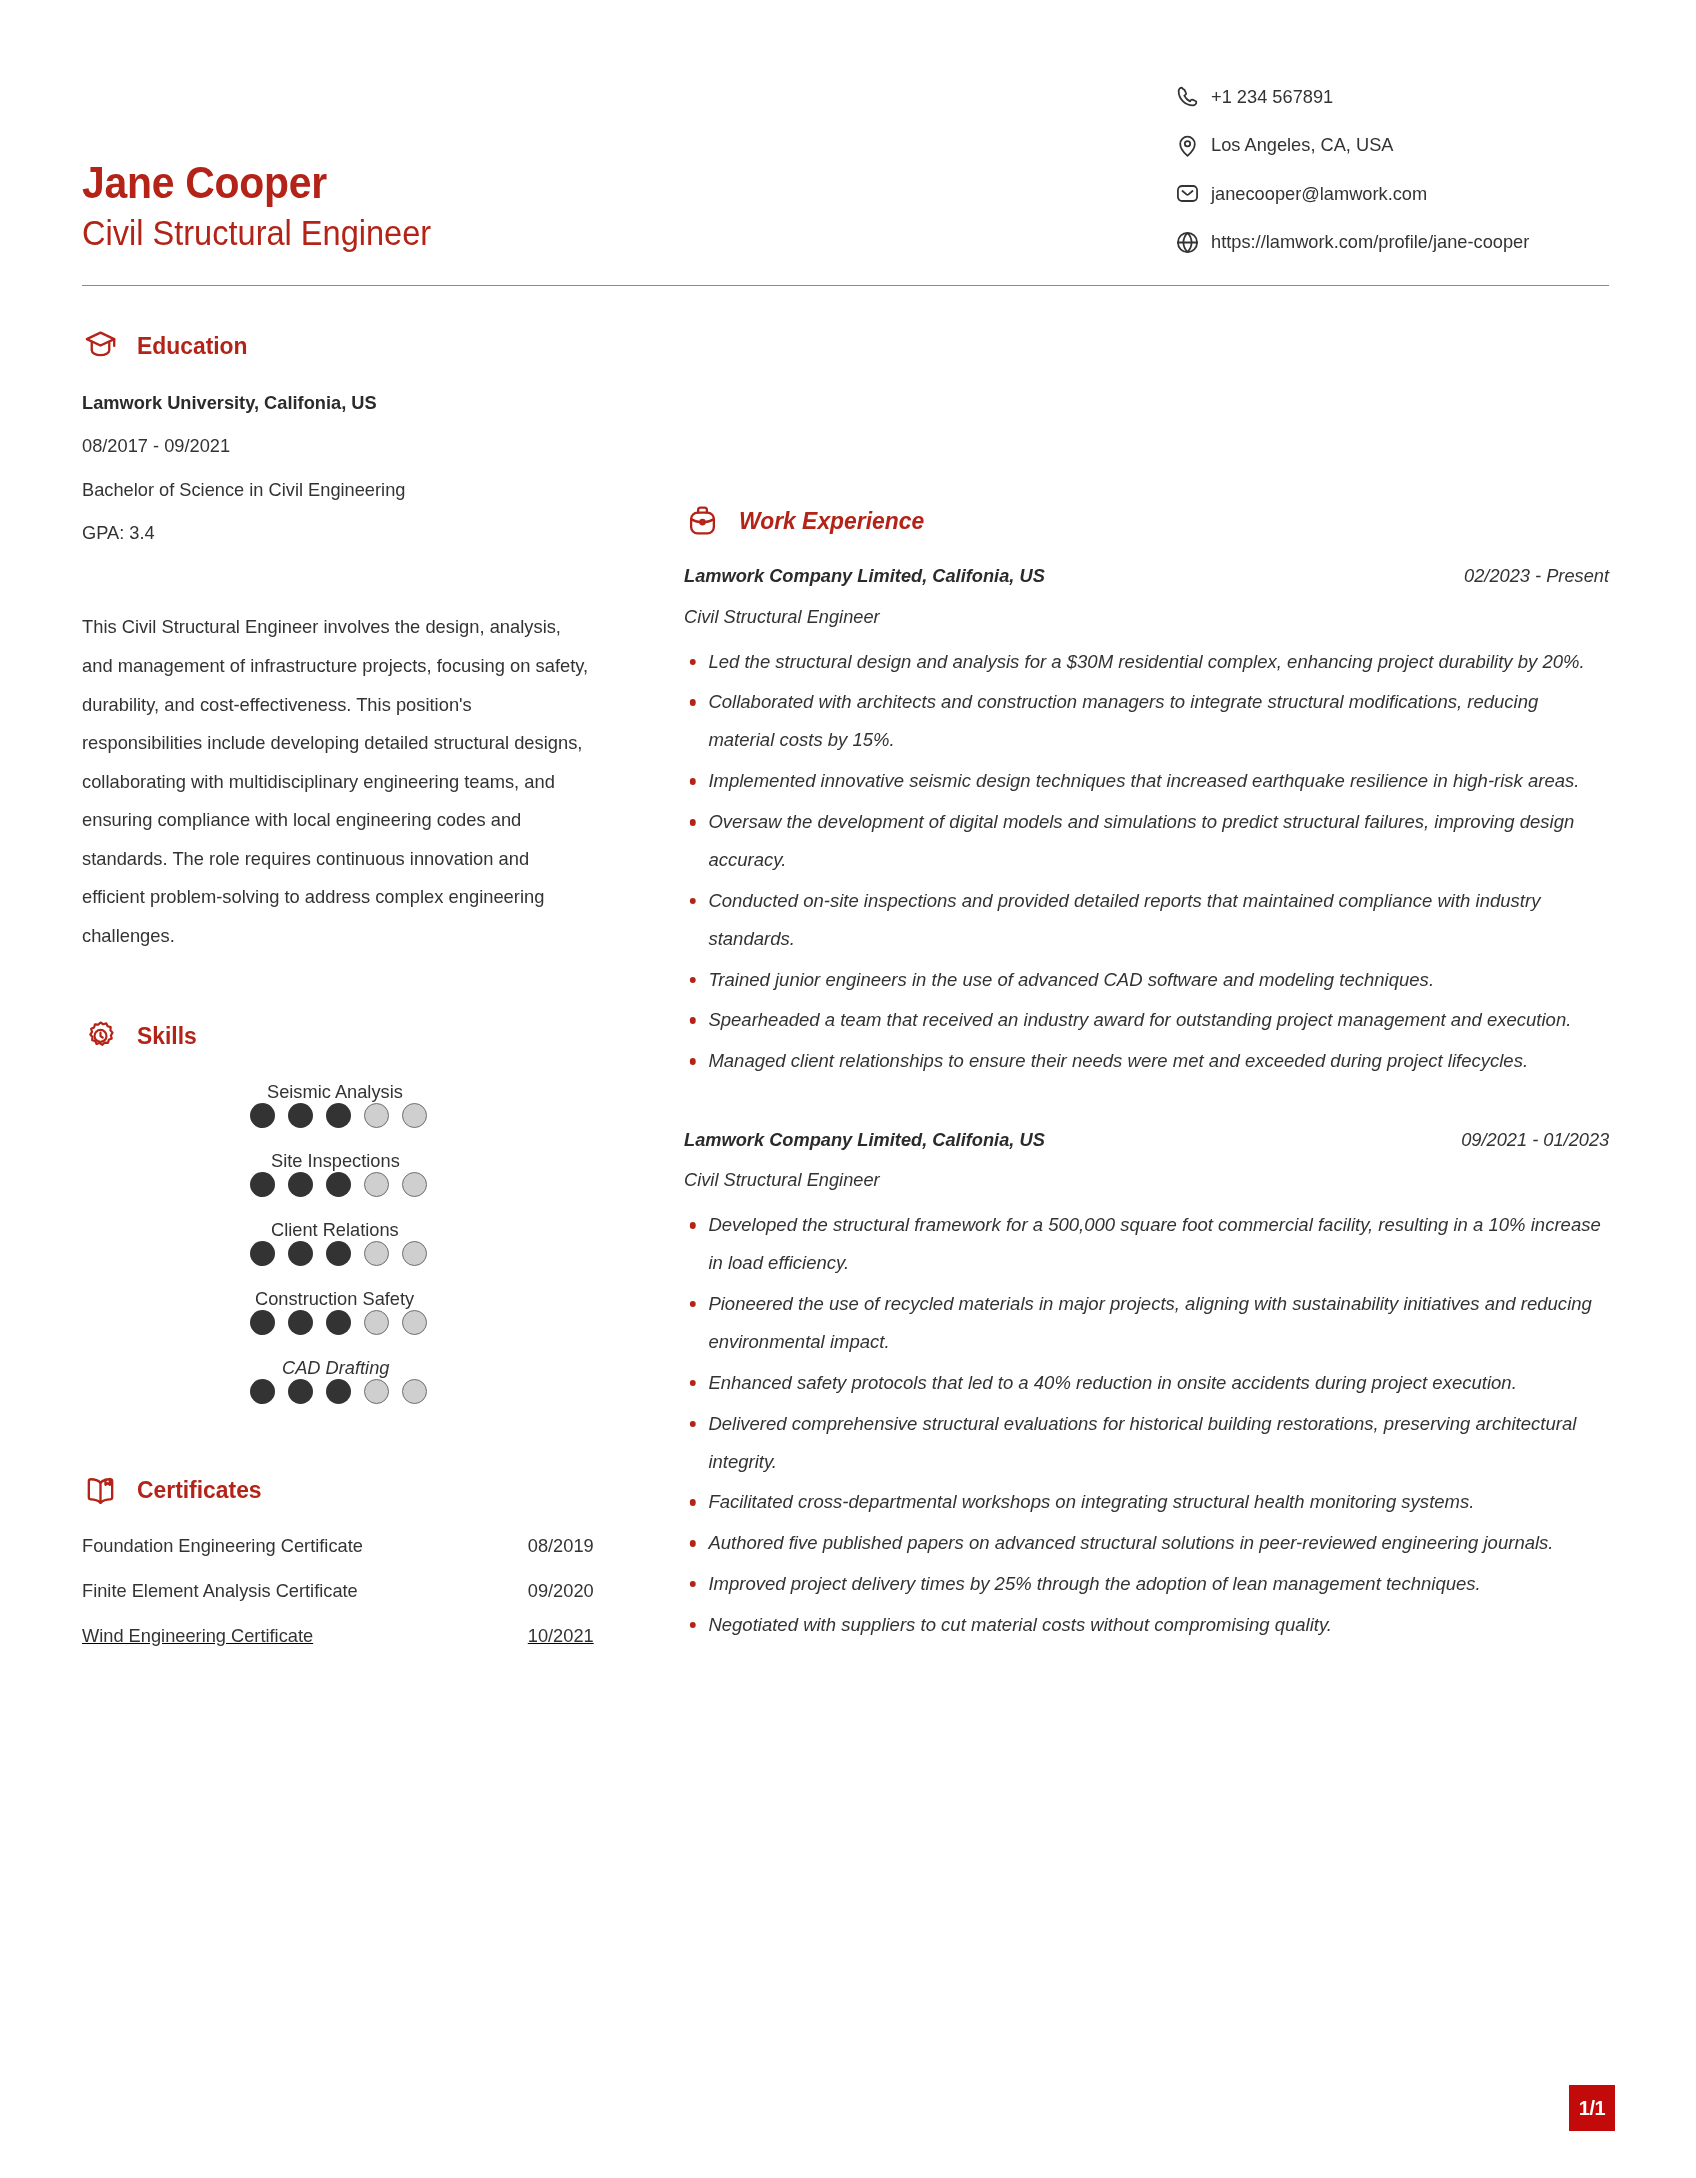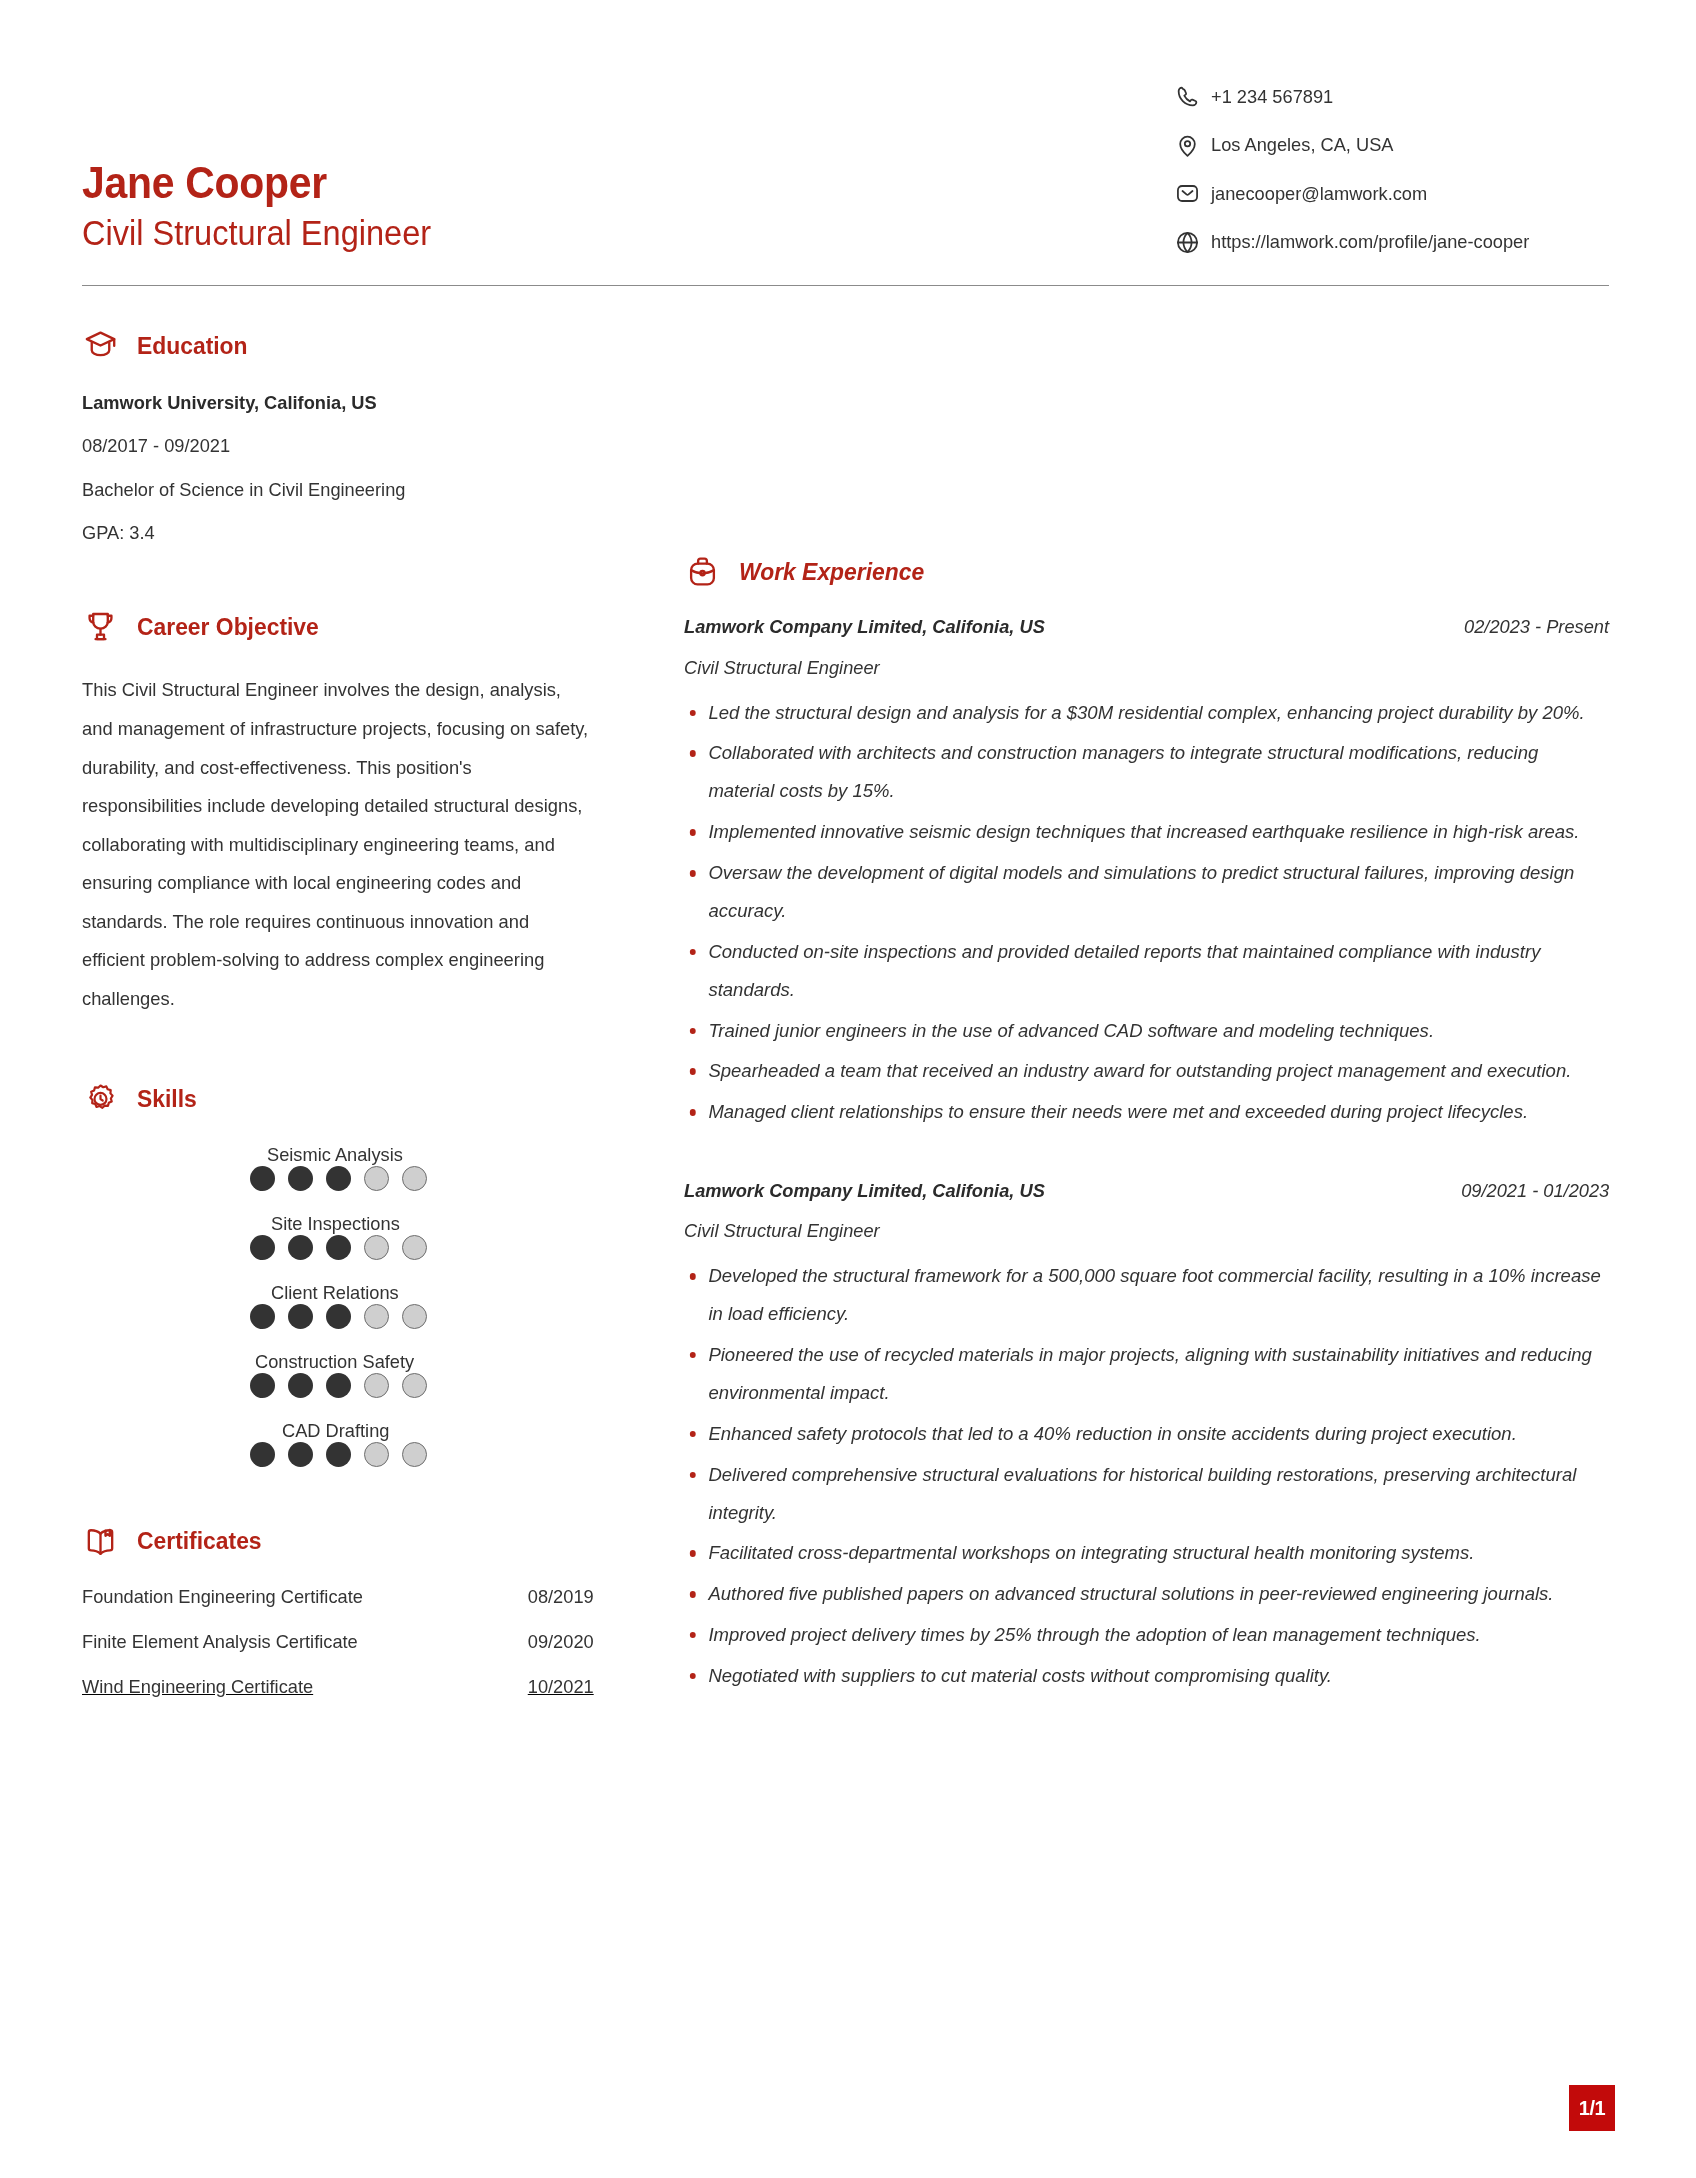--- a/index.html
+++ b/index.html
@@ -340,19 +340,6 @@
         <div class="block-gap"></div>
 
         <div class="section">
-          <div class="section-head">
-            <span class="section-icon">
-              <svg width="35" height="35" viewBox="0 0 24 24" fill="none" stroke="#b32317" stroke-width="1.6" stroke-linecap="round" stroke-linejoin="round">
-                <path d="M7 3.4h10v5.1a5 5 0 0 1-10 0V3.4z"></path>
-                <path d="M7 4.6H4.5v1.6A3.2 3.2 0 0 0 7 9.3"></path>
-                <path d="M17 4.6h2.5v1.6A3.2 3.2 0 0 1 17 9.3"></path>
-                <path d="M12 13.6v4"></path>
-                <path d="M8.6 20.6h6.8"></path>
-                <path d="M9.6 17.6h4.8v3H9.6z"></path>
-              </svg>
-            </span>
-            <span class="section-title">Career Objective</span>
-          </div>
           <div class="objective-text">This Civil Structural Engineer involves the design, analysis, and management of infrastructure projects, focusing on safety, durability, and cost-effectiveness. This position's responsibilities include developing detailed structural designs, collaborating with multidisciplinary engineering teams, and ensuring compliance with local engineering codes and standards. The role requires continuous innovation and efficient problem-solving to address complex engineering challenges.</div>
         </div>
 

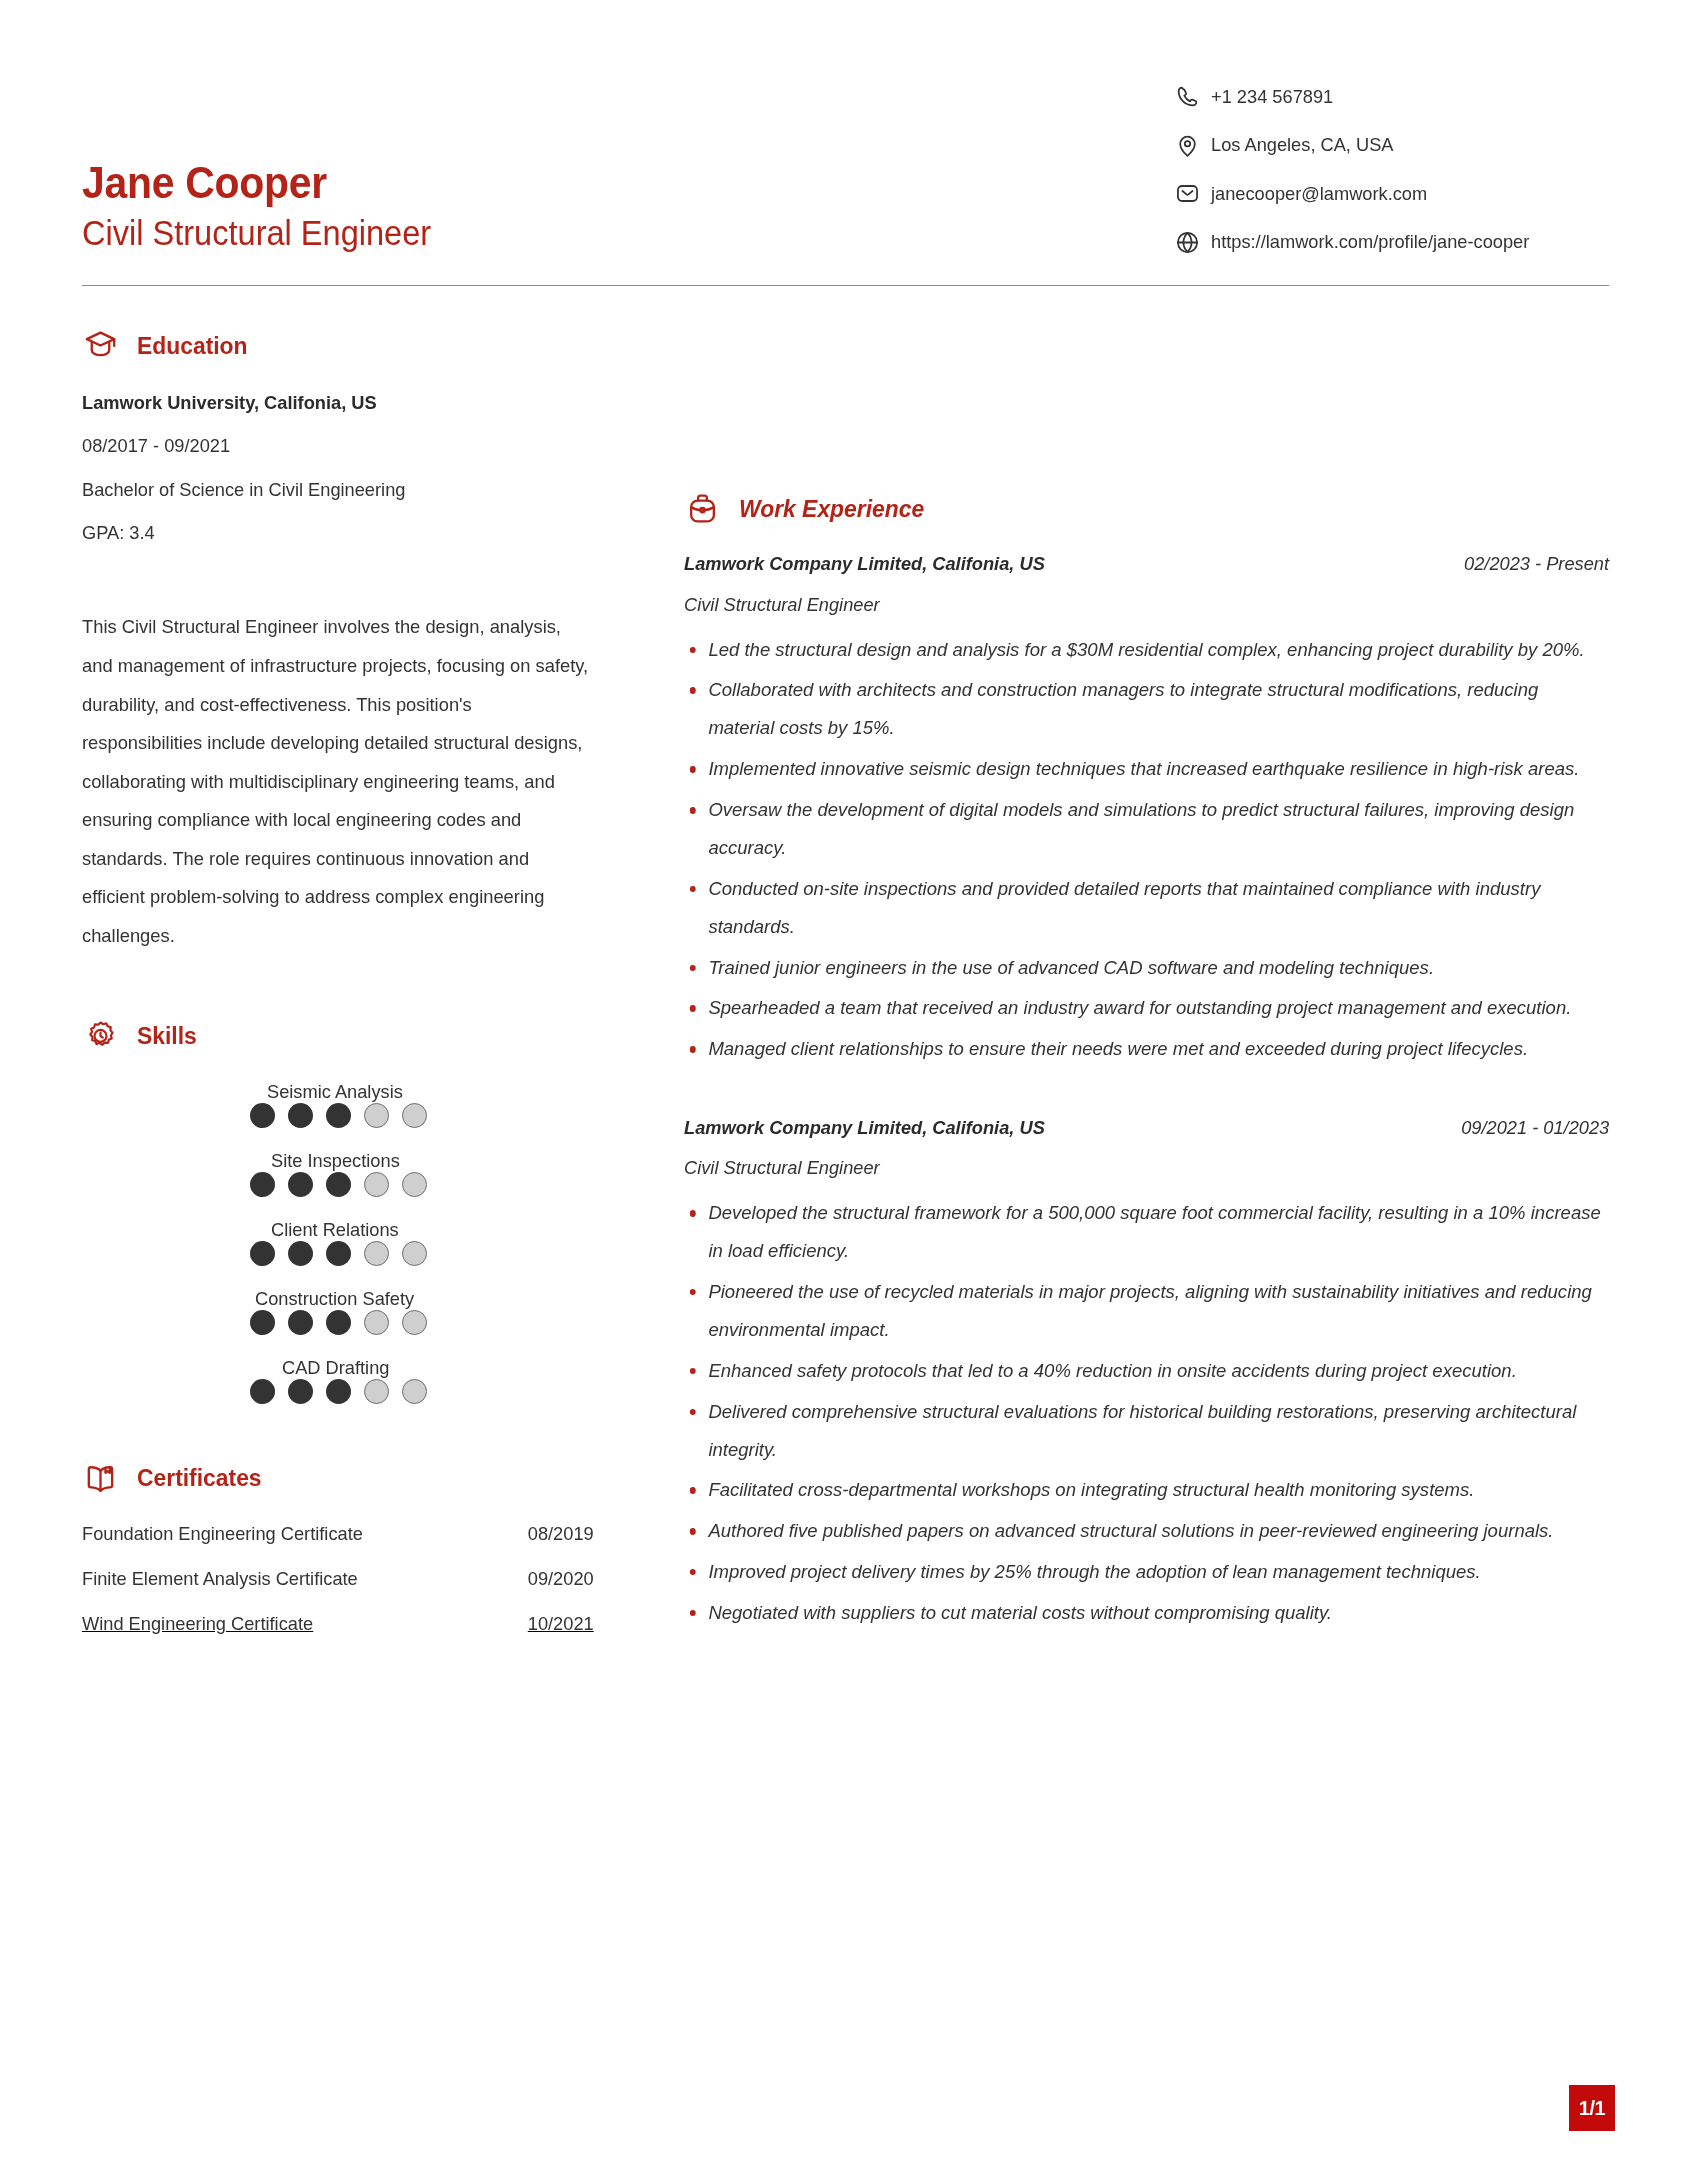--- a/index.html
+++ b/index.html
@@ -155,7 +155,7 @@
     margin-bottom: 22px;
     flex-direction: column;
   }
-  .skill-row:last-child { margin-bottom: 0; }
+  .skill-row:last-child { margin-bottom: 12px; font-style: italic; }
   .skill-name {
     font-size: 19px;
     color: #333333;

